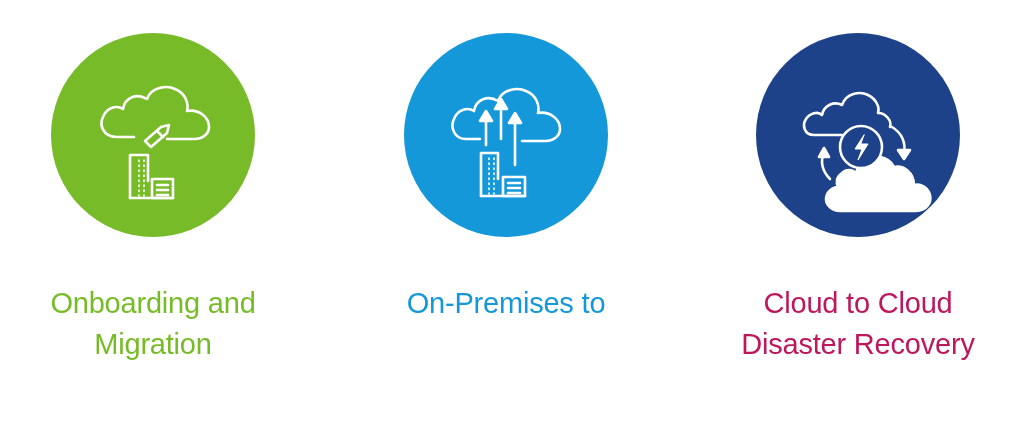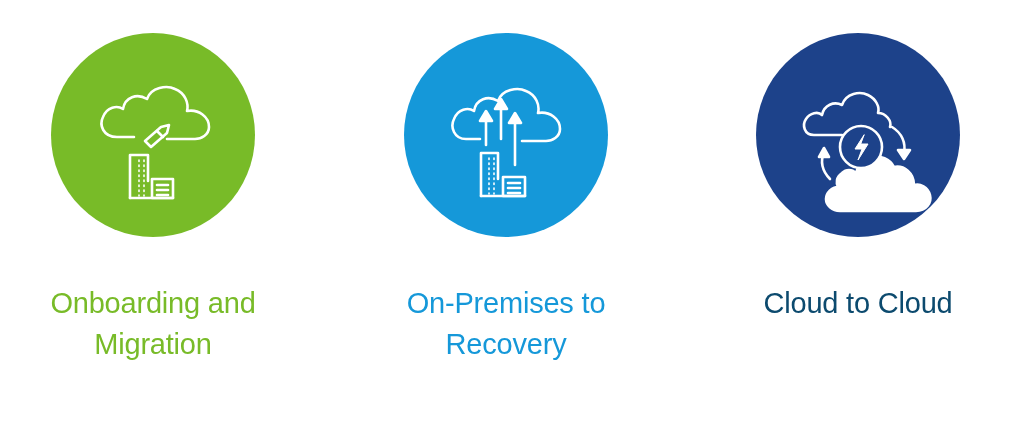--- a/index.html
+++ b/index.html
@@ -92,7 +92,7 @@
       <path d="M142 117 L148 126 L154 117 Z" fill="#fff"></path>
     </svg>
   </div>
-  <div class="label" style="color:#0c4a6e;">
+  <div class="label" style="color:#be185d;">
     <div>Cloud to Cloud</div>
   </div>
 </div>

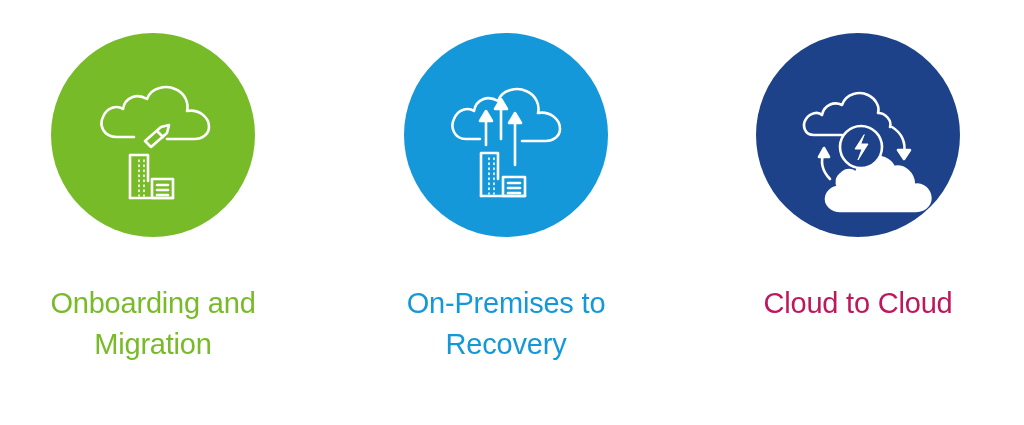--- a/index.html
+++ b/index.html
@@ -71,7 +71,6 @@
   </div>
   <div class="label" style="color:#1598d9;">
     <div>On-Premises to</div>
-    <div>Recovery</div>
   </div>
 </div>
 

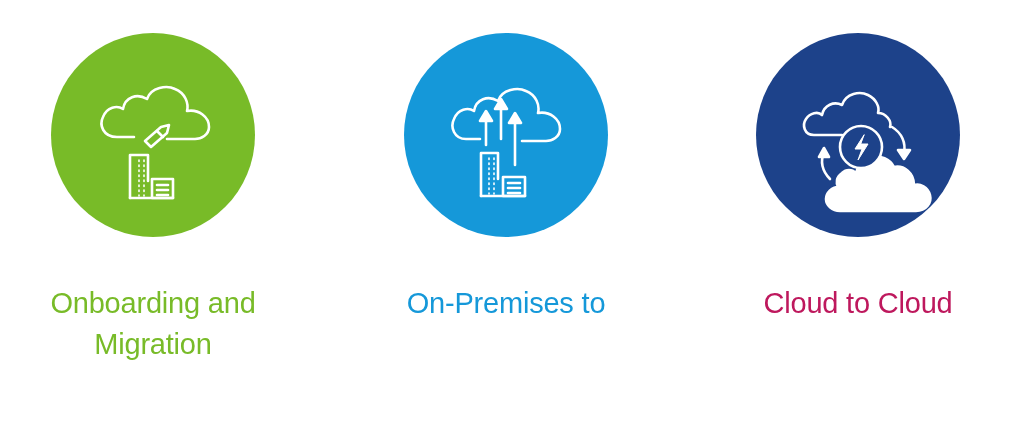--- a/index.html
+++ b/index.html
@@ -93,6 +93,7 @@
   </div>
   <div class="label" style="color:#be185d;">
     <div>Cloud to Cloud</div>
+    <div>Disaster Recovery</div>
   </div>
 </div>
 

